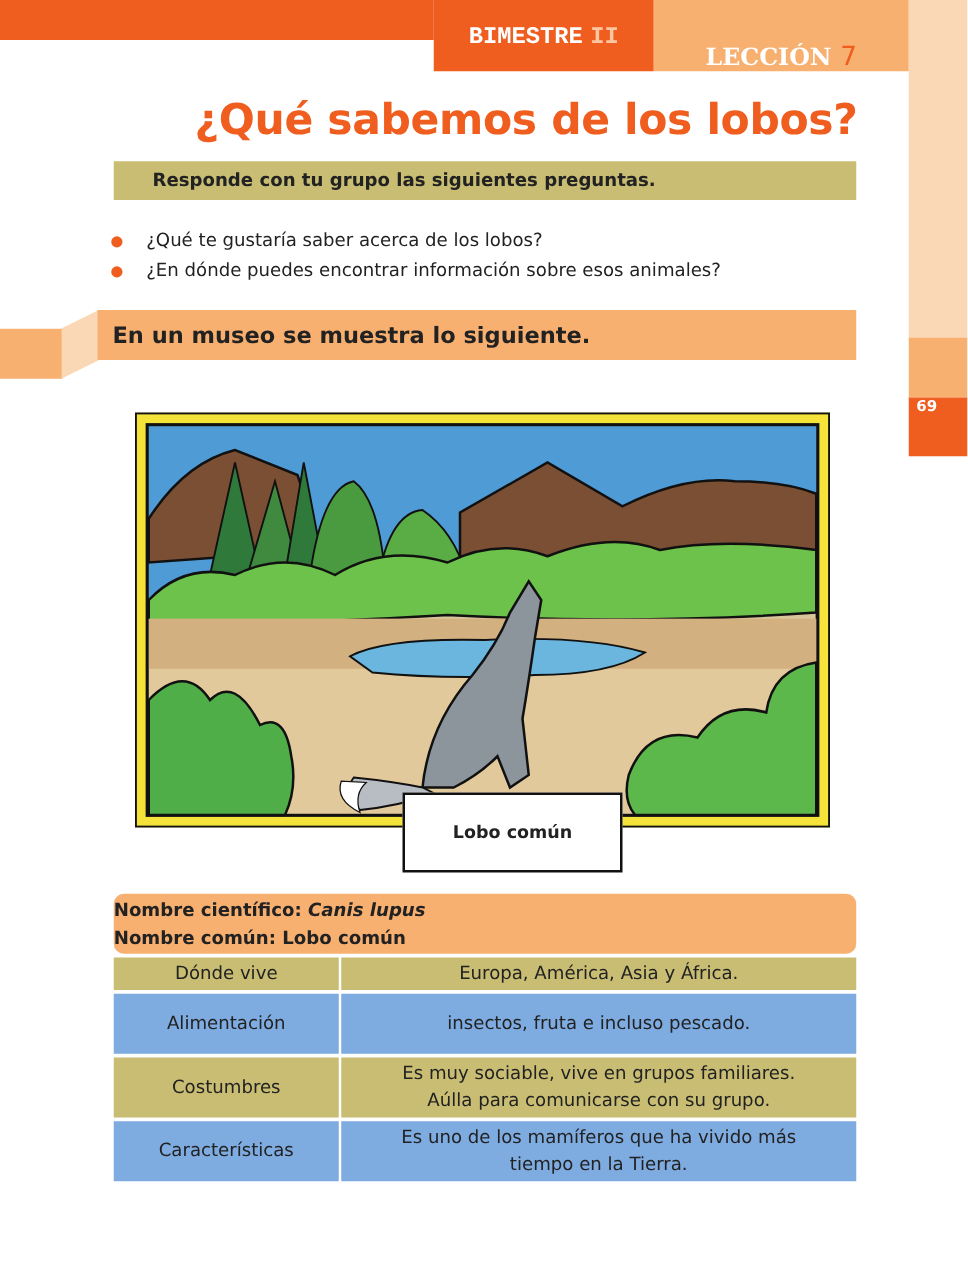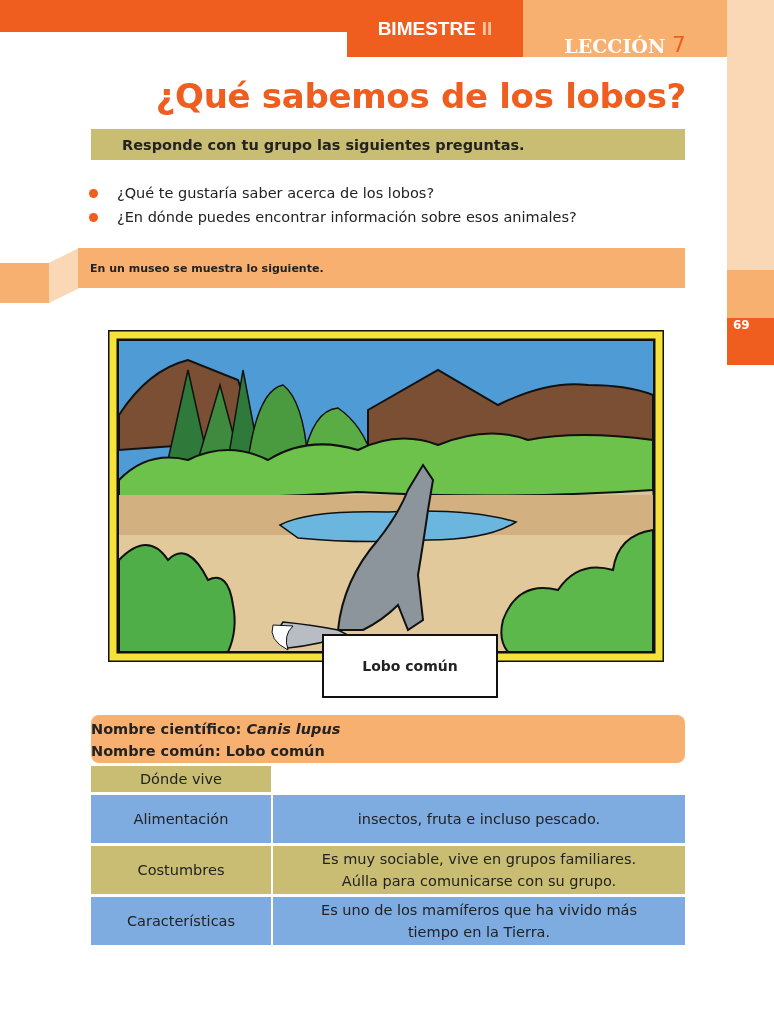--- a/index.html
+++ b/index.html
@@ -16,7 +16,7 @@
   .tab-bimestre {
     left: 347px; top: 0; width: 176px; height: 57px; background: #ef5d1f;
     display: flex; align-items: center; justify-content: center;
-    font-family: Liberation Sans, sans-serif; font-weight: bold; font-size: 19px; color: #ffffff;
+    font-family: Liberation Mono, monospace; font-weight: bold; font-size: 19px; color: #ffffff;
   }
   .tab-bimestre .roman { color: #fbc6a1; margin-left: 6px; }
   .tab-leccion {

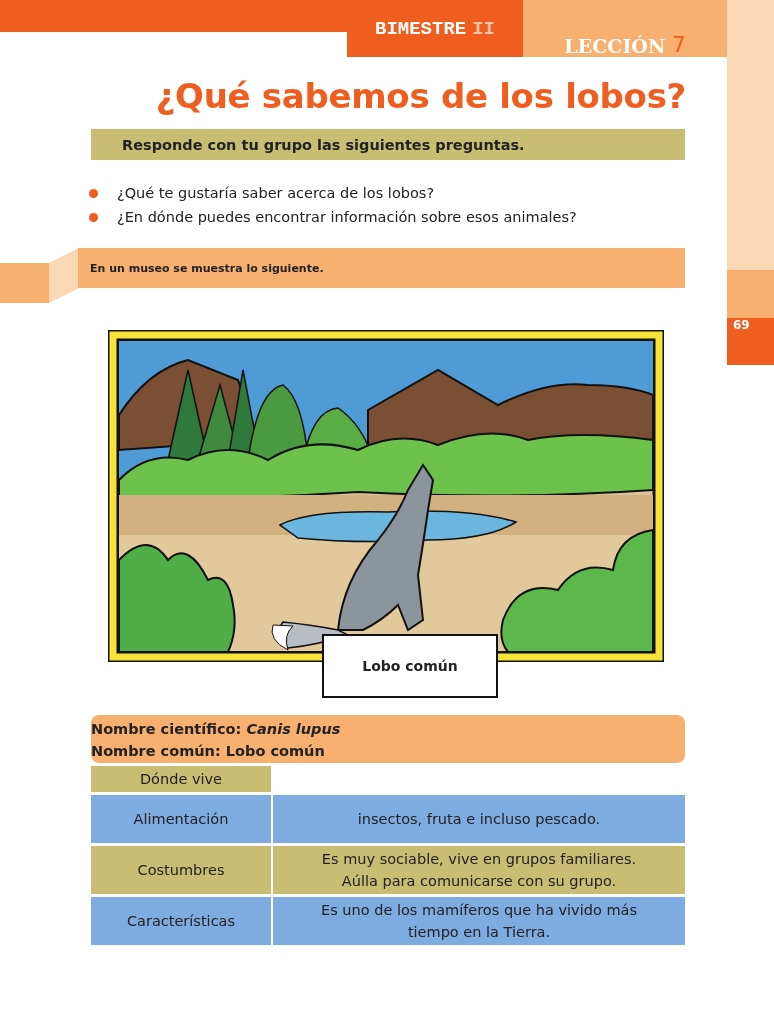--- a/index.html
+++ b/index.html
@@ -69,7 +69,7 @@
   .ribbon-main {
     left: 78px; top: 248px; width: 607px; height: 40px; background: #f8b071;
     display: flex; align-items: center; padding-left: 12px; box-sizing: border-box;
-    font-weight: bold; font-size: 11px; color: #222222;
+    font-weight: bold; font-size: 18px; color: #222222;
   }
 
   

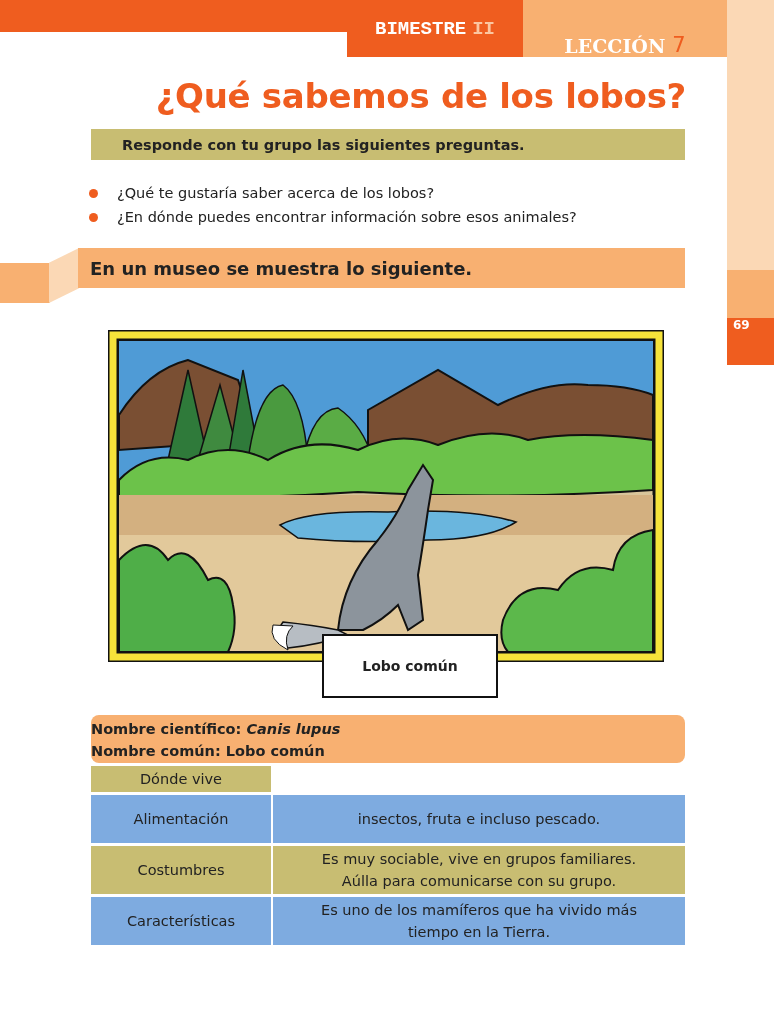--- a/index.html
+++ b/index.html
@@ -194,6 +194,9 @@
 
   <div class="t-row" style="height:26px">
     <div class="c1 olive">Dónde vive</div>
+    <div class="c2 olive">
+      <span>Europa, América, Asia y África.</span>
+    </div>
   </div>
 
   <div class="t-row" style="height:48px">

